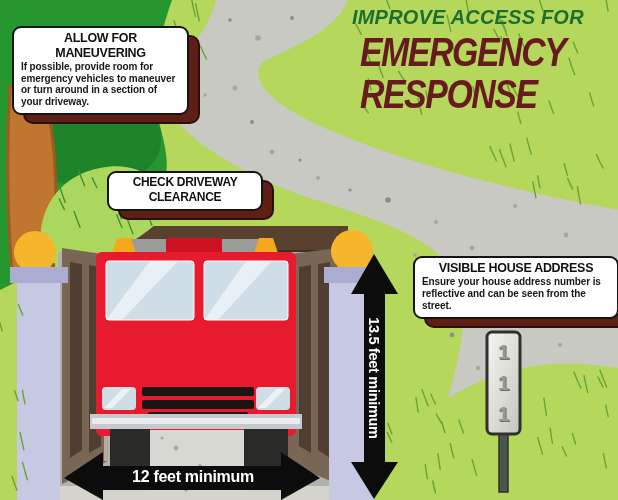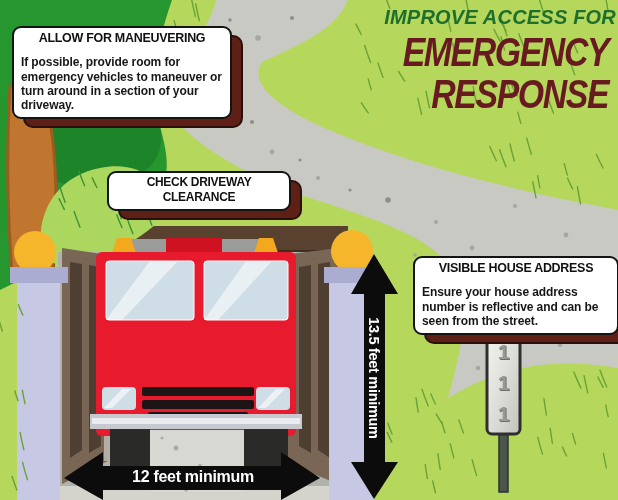--- a/index.html
+++ b/index.html
@@ -31,7 +31,7 @@
   }
 
   
-  .title-block{position:absolute;left:352px;top:6px;width:264px;text-align:right;}
+  .title-block{position:absolute;left:352px;top:6px;width:264px;text-align:left;}
   .title-kicker{
     font-size:20px;font-weight:800;font-style:italic;color:#1e6e2d;
     letter-spacing:0.2px;transform:scaleY(1.05);

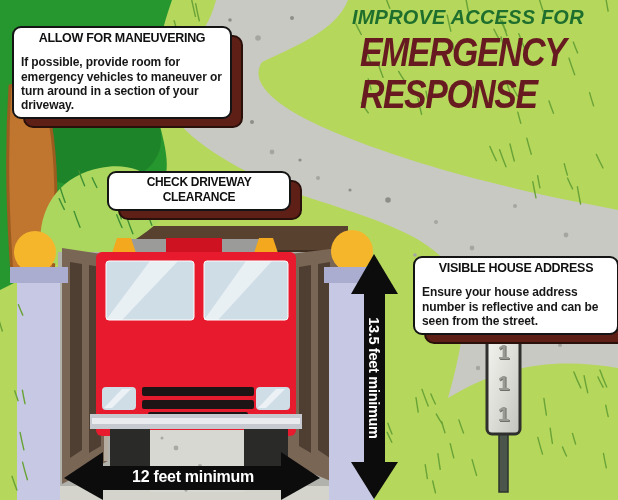--- a/index.html
+++ b/index.html
@@ -308,7 +308,7 @@
     </div>
   </div>
 
-  <div class="callout" style="left:12px;top:26px;width:220px">
+  <div class="callout" style="left:12px;top:26px;width:177px">
     <div class="callout-shadow"></div>
     <div class="callout-box">
       <div class="callout-heading">ALLOW FOR MANEUVERING</div>

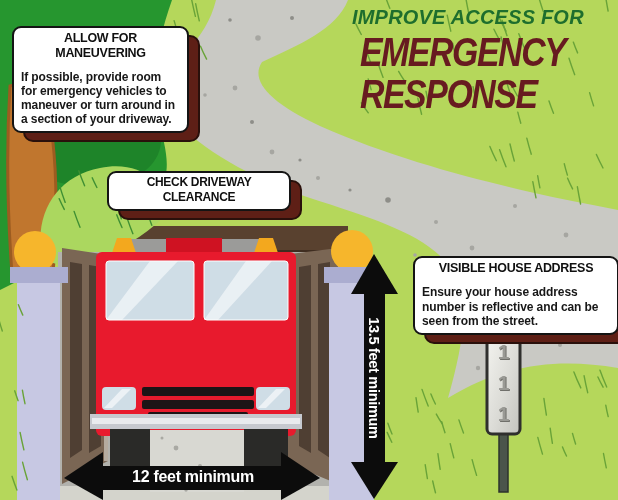--- a/index.html
+++ b/index.html
@@ -26,8 +26,8 @@
     transform:scaleY(1.05);
   }
   .callout-body{
-    font-weight:700;color:#171717;font-size:12px;letter-spacing:-0.1px;
-    line-height:1.18;margin-top:10px;
+    font-weight:700;color:#171717;font-size:10px;letter-spacing:-0.1px;
+    line-height:1.18;margin-top:1px;
   }
 
   

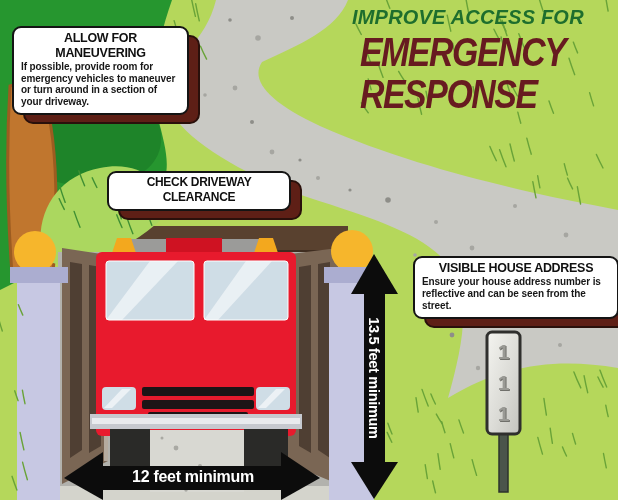--- a/index.html
+++ b/index.html
@@ -316,7 +316,7 @@
     </div>
   </div>
 
-  <div class="callout" style="left:107px;top:171px;width:184px">
+  <div class="callout" style="left:107px;top:171px;width:156px">
     <div class="callout-shadow"></div>
     <div class="callout-box" style="font-size:0">
       <div class="callout-heading" style="font-size:12px">CHECK DRIVEWAY CLEARANCE</div>

